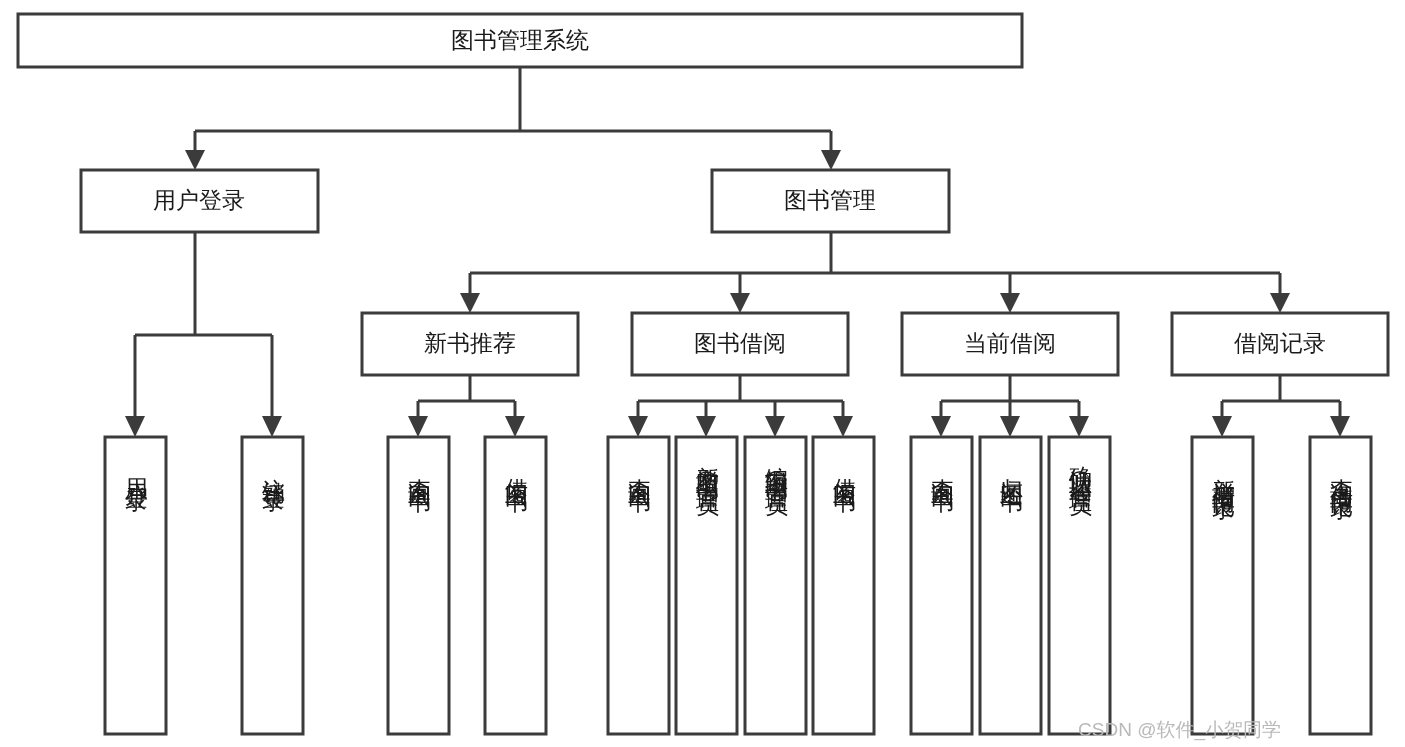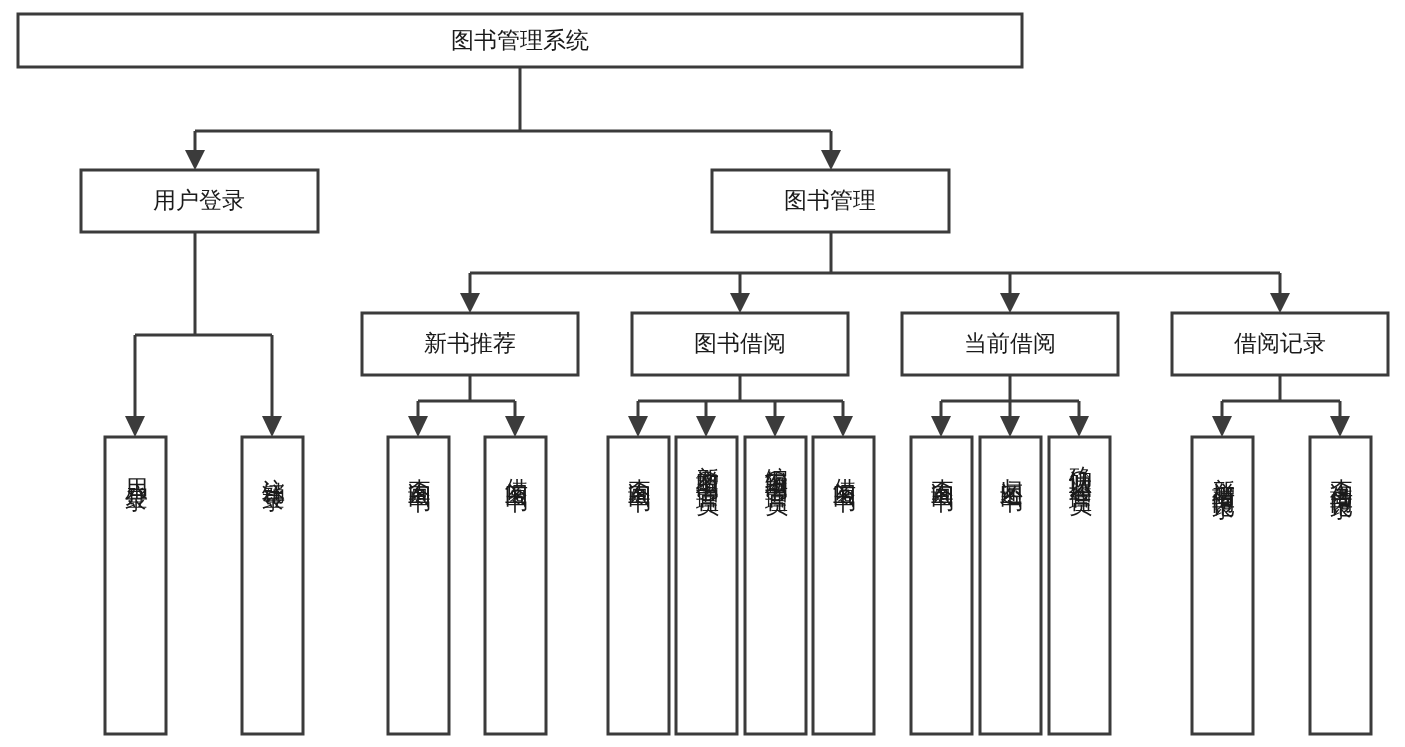--- a/index.html
+++ b/index.html
@@ -230,6 +230,7 @@
 
   </svg>
 
+  <div class="watermark-text">CSDN @软件_小贺同学</div>
 </div>
 
 </body></html>

